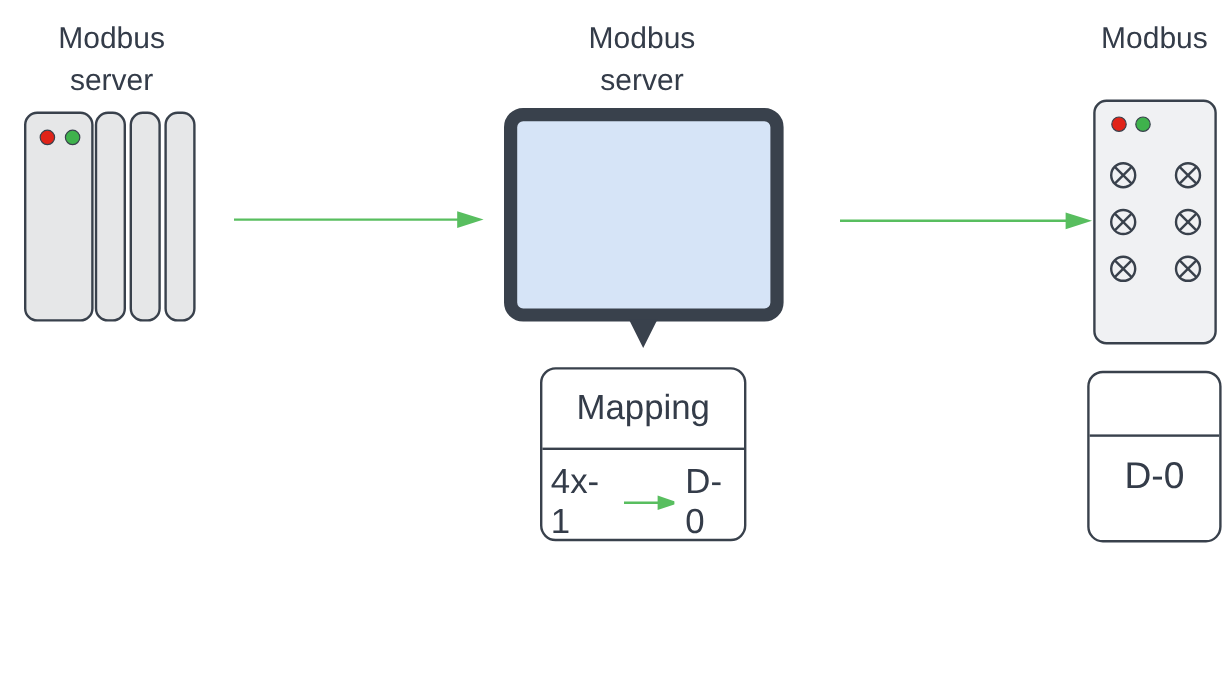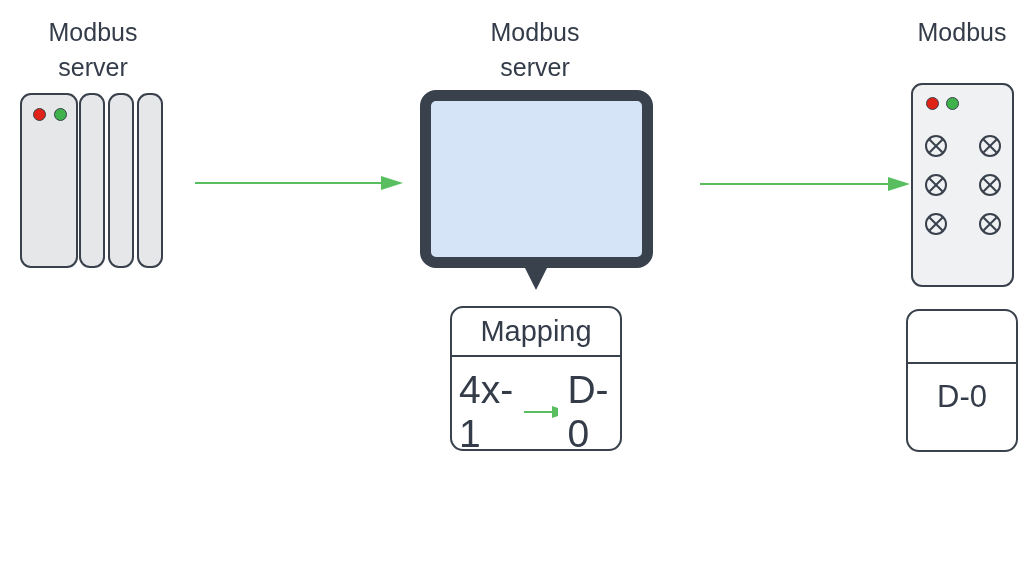--- a/index.html
+++ b/index.html
@@ -54,7 +54,7 @@
     font-size:29px;color:#343c49;
   }
   .mapping-box{left:450px;top:306px;width:172px;height:145px;}
-  .mapping-box .infobox-header{height:49px;}
+  .mapping-box .infobox-header{height:67px;}
   .mapping-row{
     display:flex;align-items:center;padding:11px 6px 0 7px;gap:9px;
     font-size:39px;color:#343c49;

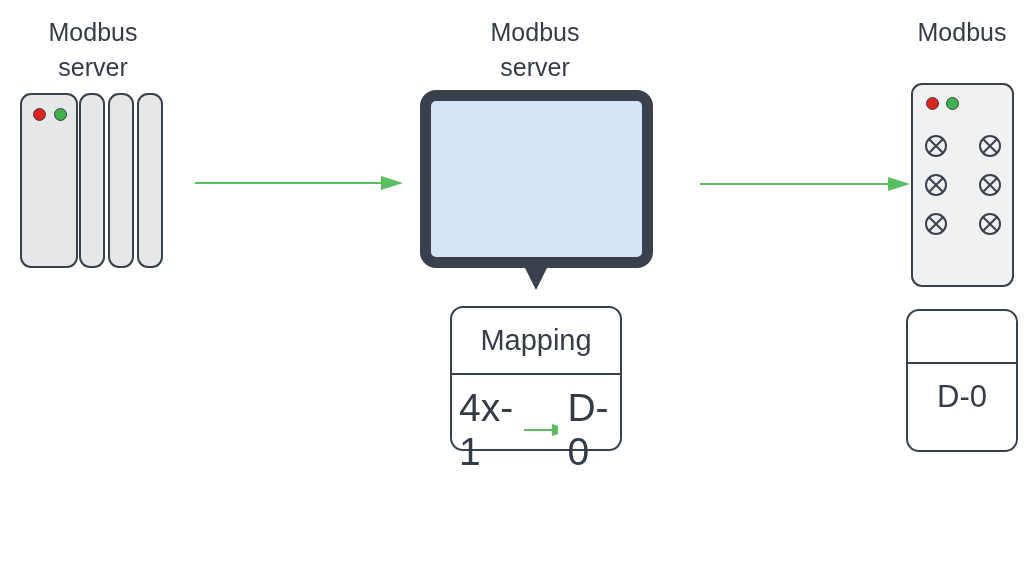--- a/index.html
+++ b/index.html
@@ -57,7 +57,7 @@
   .mapping-box .infobox-header{height:67px;}
   .mapping-row{
     display:flex;align-items:center;padding:11px 6px 0 7px;gap:9px;
-    font-size:39px;color:#343c49;
+    font-size:29px;color:#343c49;
   }
   .register-box{left:906px;top:309px;width:112px;height:143px;}
   .register-box .infobox-header{height:53px;}

